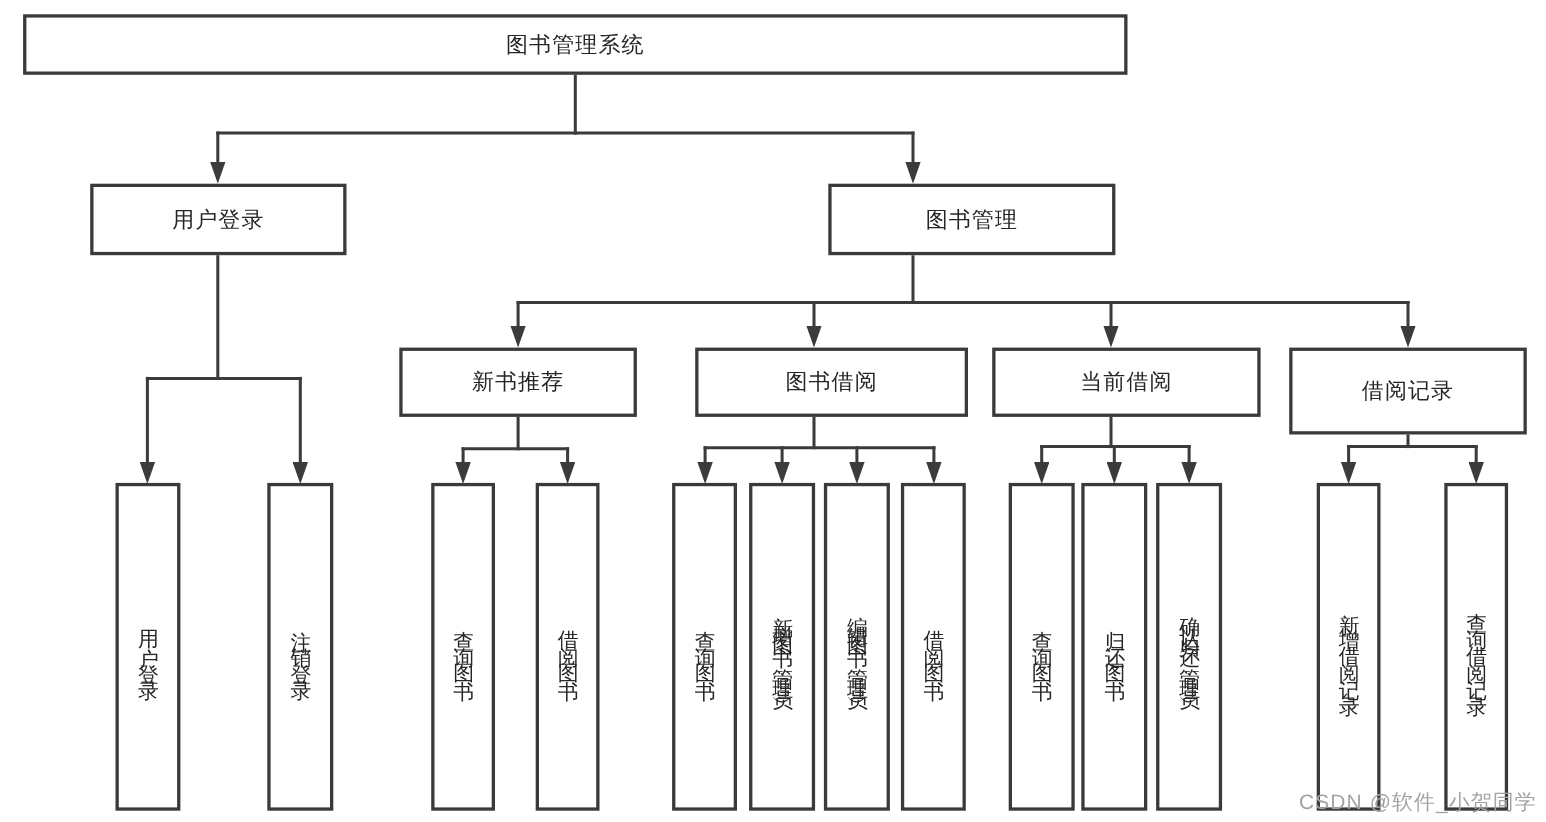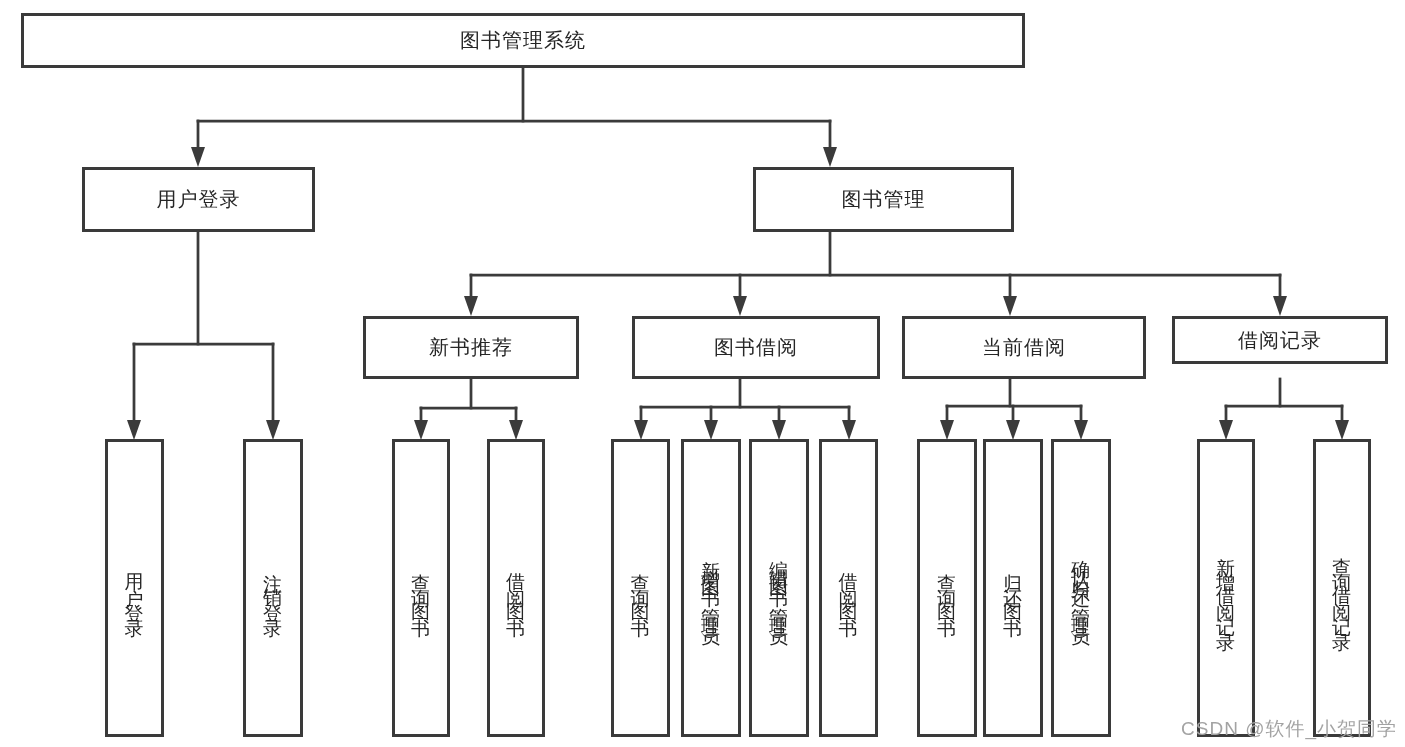--- a/index.html
+++ b/index.html
@@ -126,7 +126,7 @@
   <div class="node" style="left:902px;top:316px;width:244px;height:63px">
     <span class="lbl">当前借阅</span>
   </div>
-  <div class="node" style="left:1172px;top:316px;width:216px;height:48px">
+  <div class="node" style="left:1172px;top:316px;width:216px;height:79px">
     <span class="lbl">借阅记录</span>
   </div>
 

